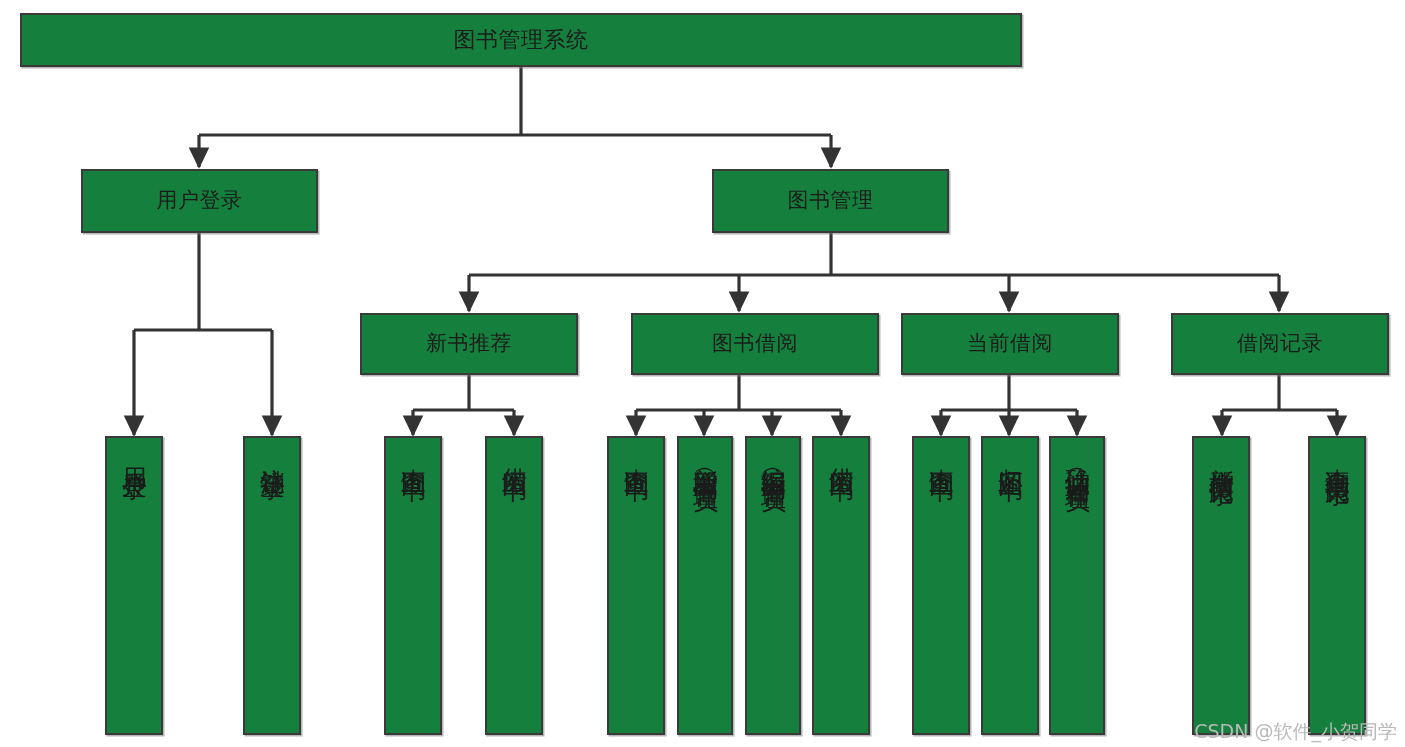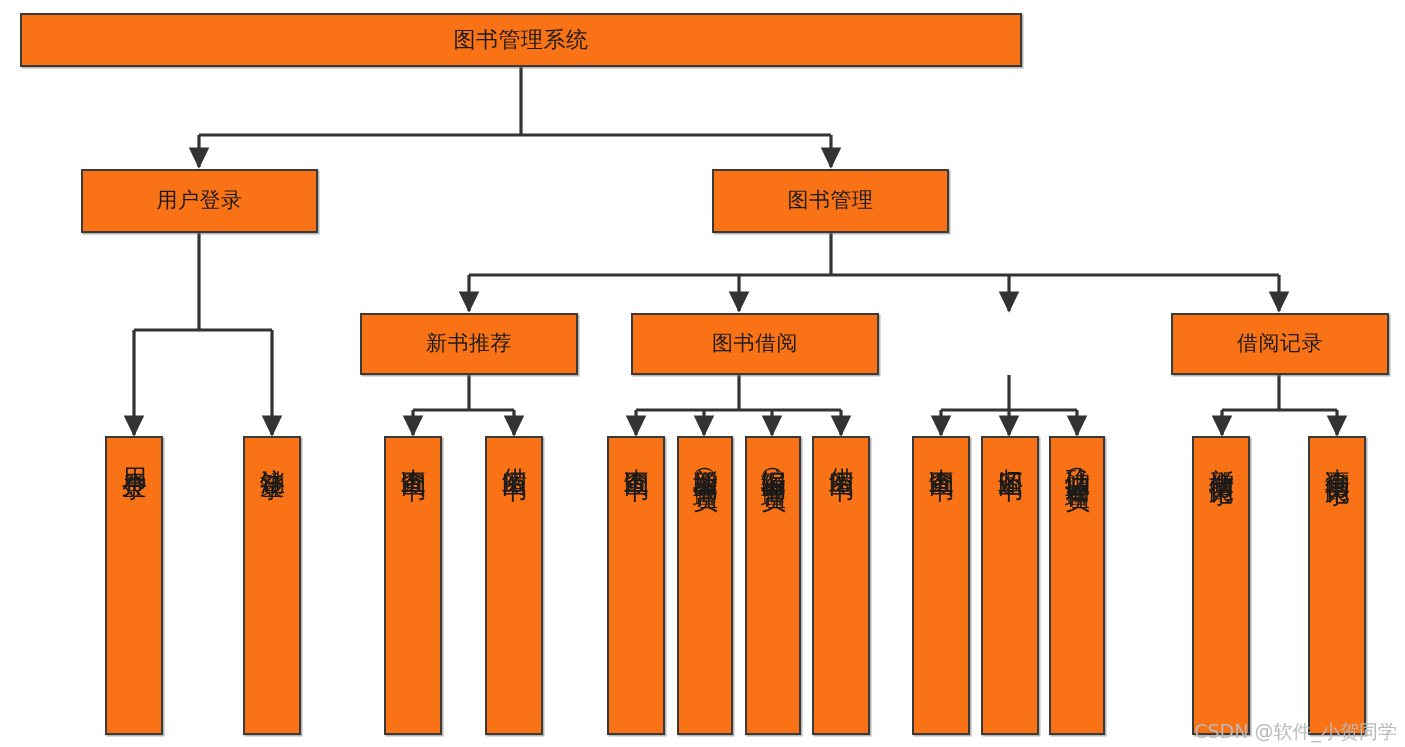--- a/index.html
+++ b/index.html
@@ -28,7 +28,7 @@
   .node {
     position: absolute;
     box-sizing: border-box;
-    background: #f97316;
+    background: #15803d;
     border: 2.5px solid #3a3a3a;
     box-shadow: 1.5px 1.5px 0 0 rgba(120,120,120,0.55);
     display: flex;

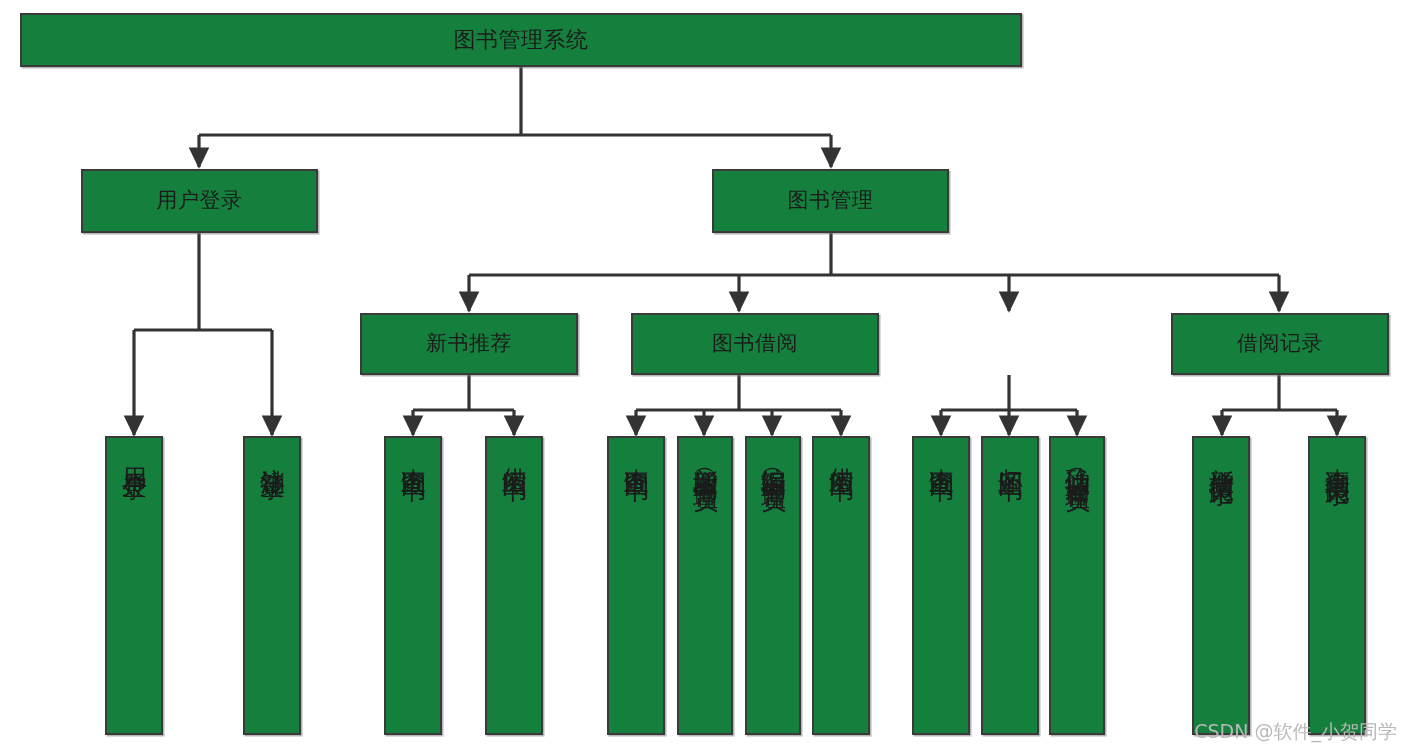--- a/index.html
+++ b/index.html
@@ -154,6 +154,9 @@
     <span class="lbl">图书借阅</span>
   </div>
 
+  <div class="node h" style="left:901px; top:313px; width:218px; height:62px;">
+    <span class="lbl">当前借阅</span>
+  </div>
 
   <div class="node h" style="left:1171px; top:313px; width:218px; height:62px;">
     <span class="lbl">借阅记录</span>

